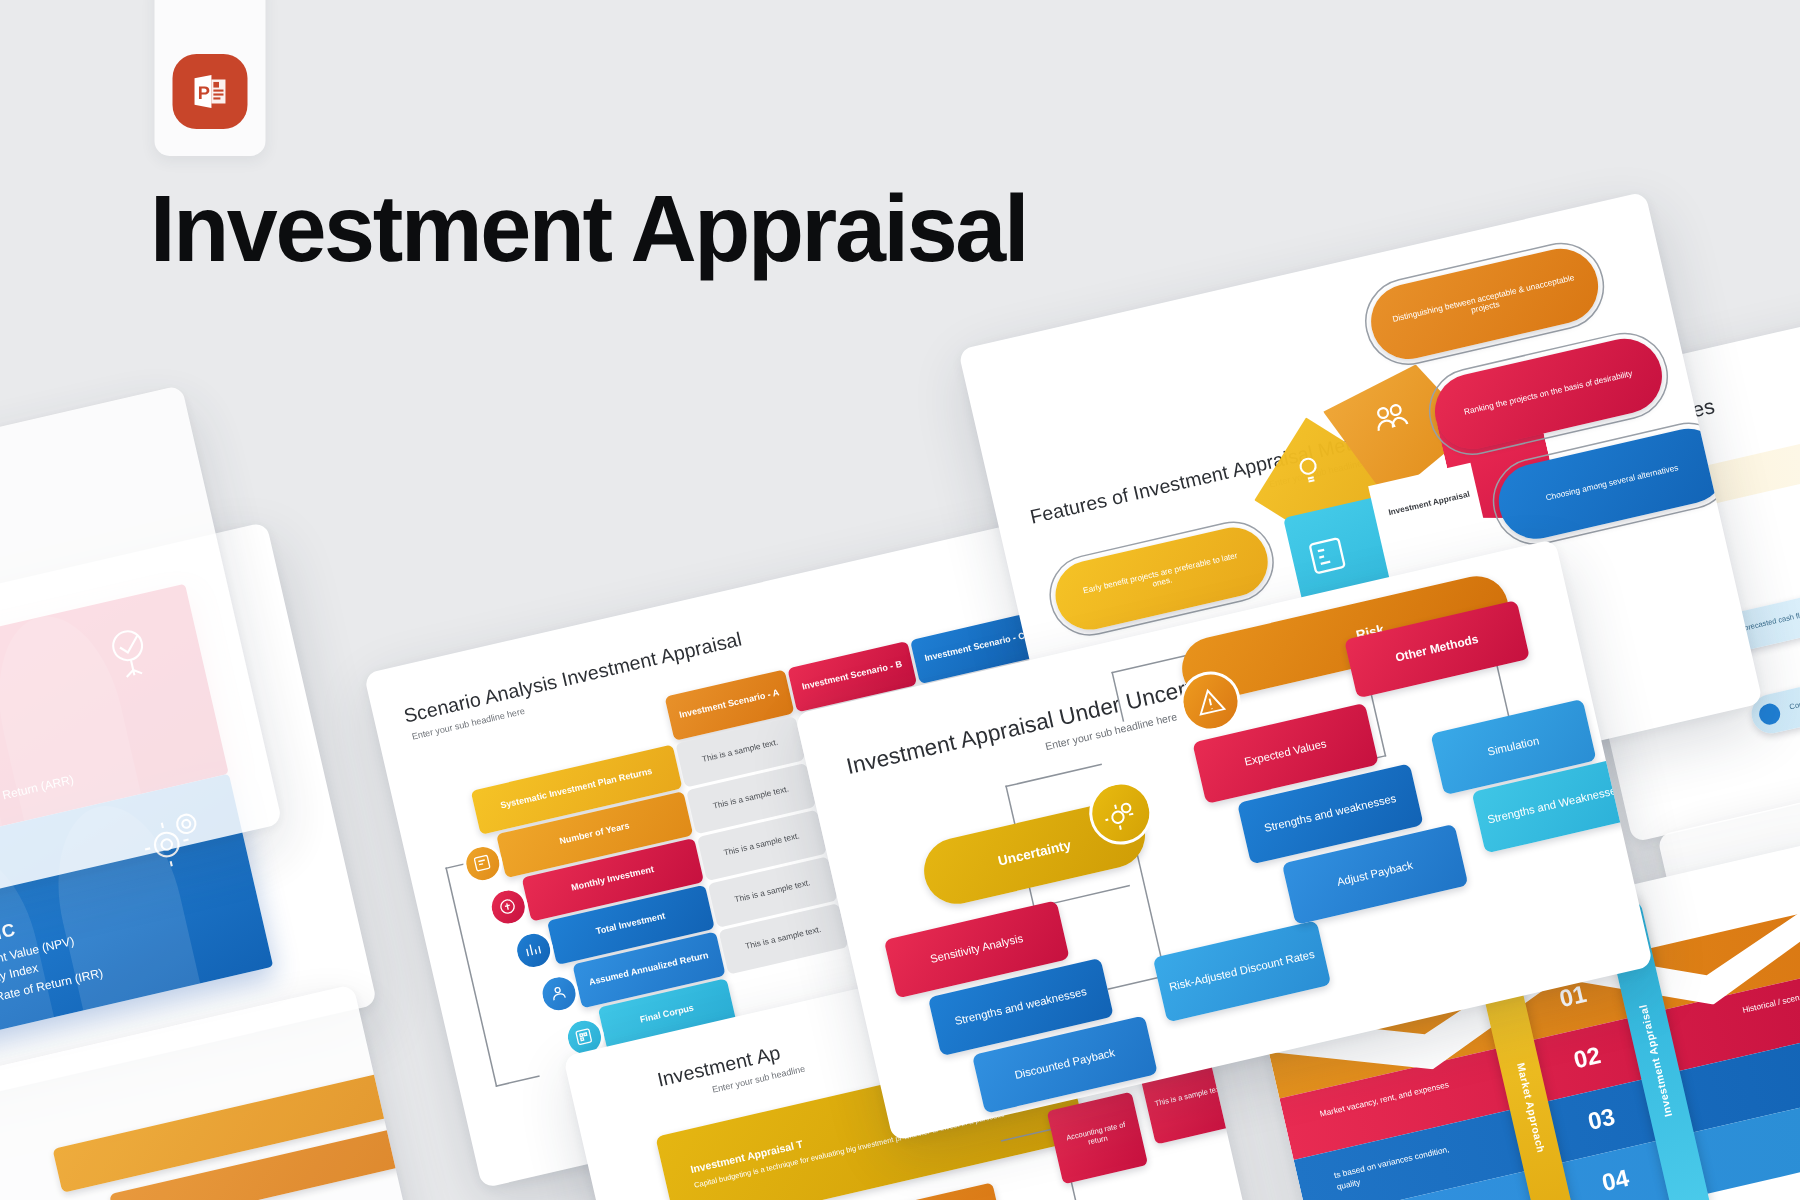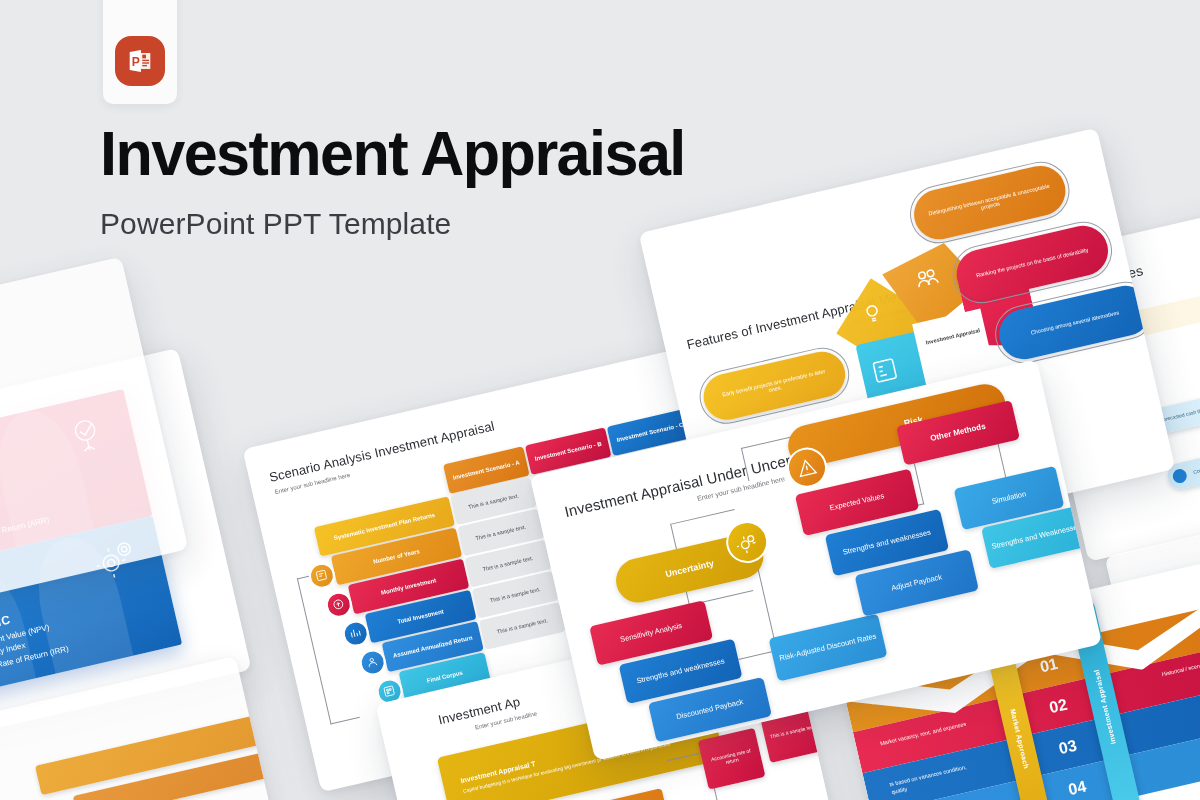--- a/index.html
+++ b/index.html
@@ -419,7 +419,6 @@
 
   <div class="headline">
     <h1>Investment Appraisal</h1>
-    <h2>PowerPoint PPT Template</h2>
   </div>
 
 </div>

